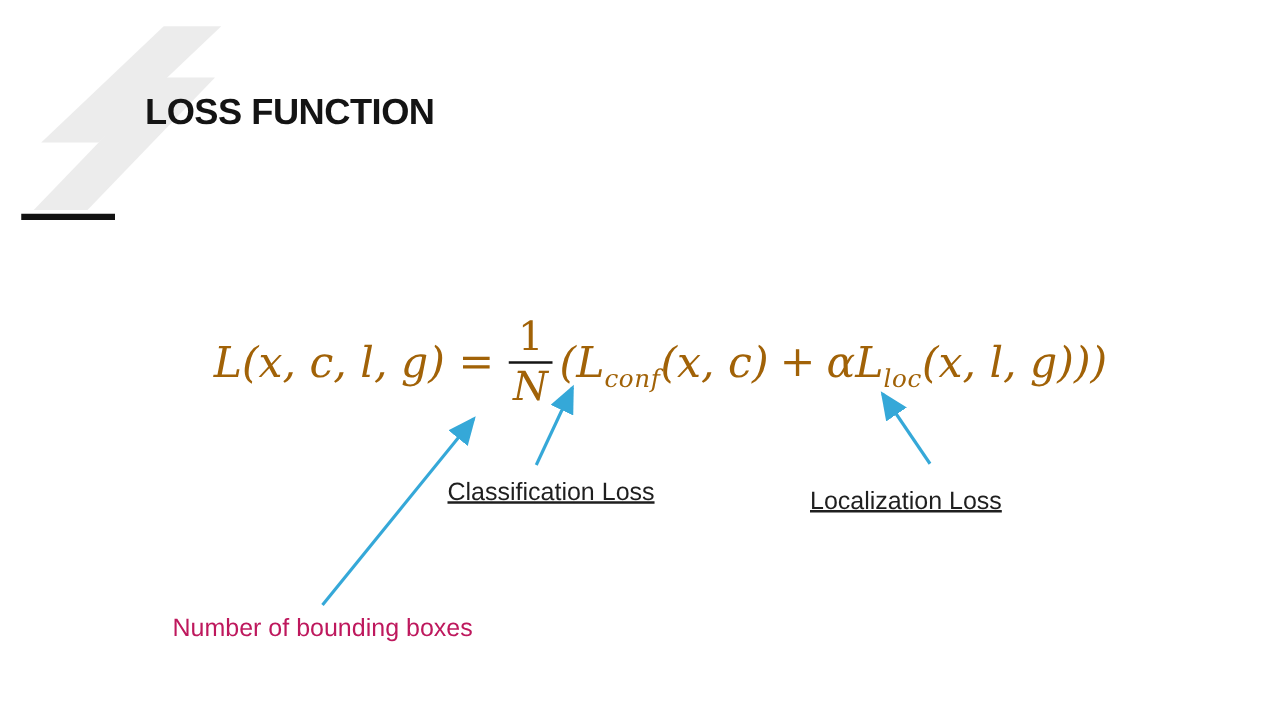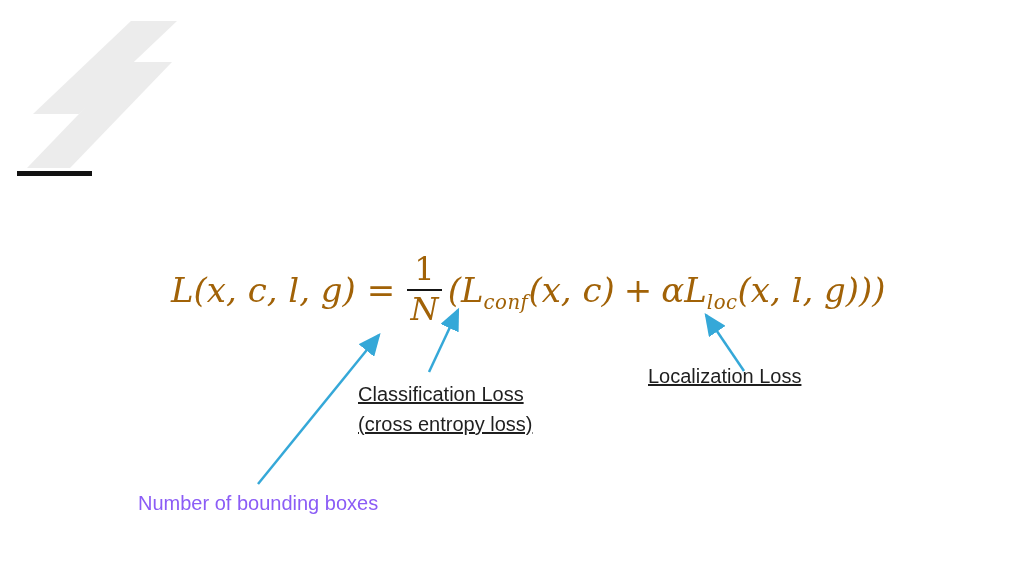--- a/index.html
+++ b/index.html
@@ -102,6 +102,7 @@
     <rect x="17" y="171" width="75" height="5" fill="#121212"></rect>
   </svg>
 
+  <h1 class="title">LOSS FUNCTION</h1>
 
   <div class="formula">
     <span>L(x, c, l, g)</span><span class="meq">=</span><span class="frac"><span class="num">1</span><span class="den">N</span></span><span>(</span><span>L</span><sub>conf</sub><span>(x, c)</span><span class="mop">+</span><span>α</span><span>L</span><sub>loc</sub><span>(x, l, g)</span><span>))</span>

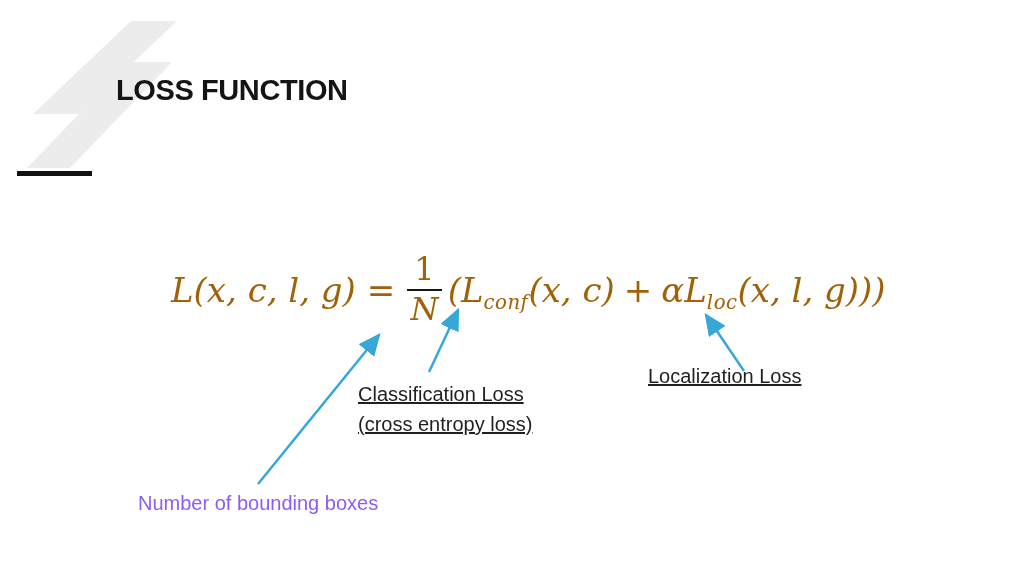--- a/index.html
+++ b/index.html
@@ -80,7 +80,7 @@
   }
   .annotation .line { white-space: nowrap; }
   .annotation-classification { left: 358px; top: 379px; }
-  .annotation-localization  { left: 648px; top: 361px; }
+  .annotation-localization  { left: 648px; top: 386px; }
   .annotation-boundingboxes {
     position: absolute;
     z-index: 1;

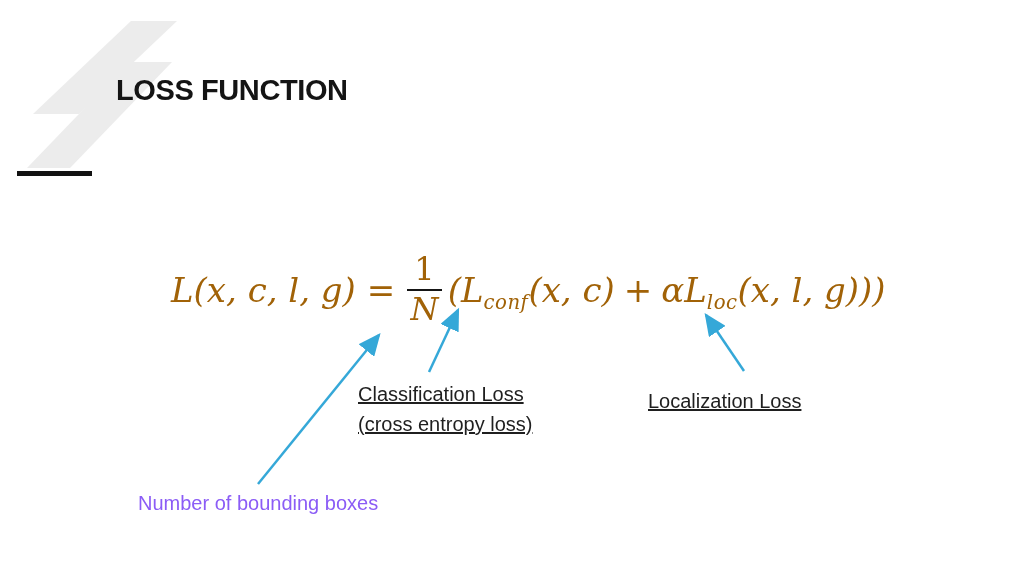--- a/index.html
+++ b/index.html
@@ -121,7 +121,6 @@
 
   <div class="annotation annotation-classification">
     <div class="line">Classification Loss</div>
-    <div class="line">(cross entropy loss)</div>
   </div>
 
   <div class="annotation annotation-localization">

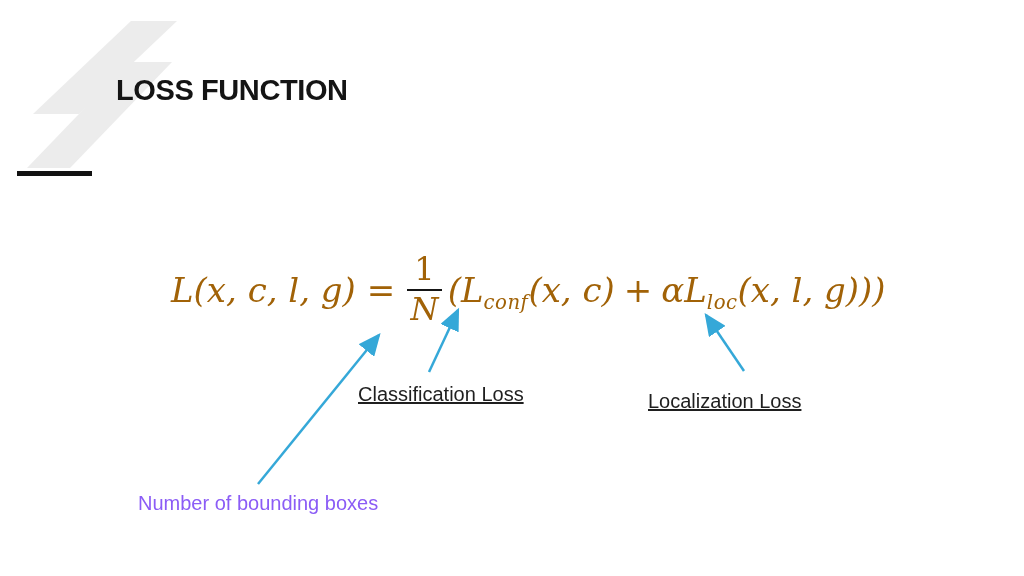--- a/index.html
+++ b/index.html
@@ -87,7 +87,7 @@
     left: 138px;
     top: 492px;
     font-size: 20px;
-    color: #8b5cf6;
+    color: #be185d;
     white-space: nowrap;
   }
 </style>

